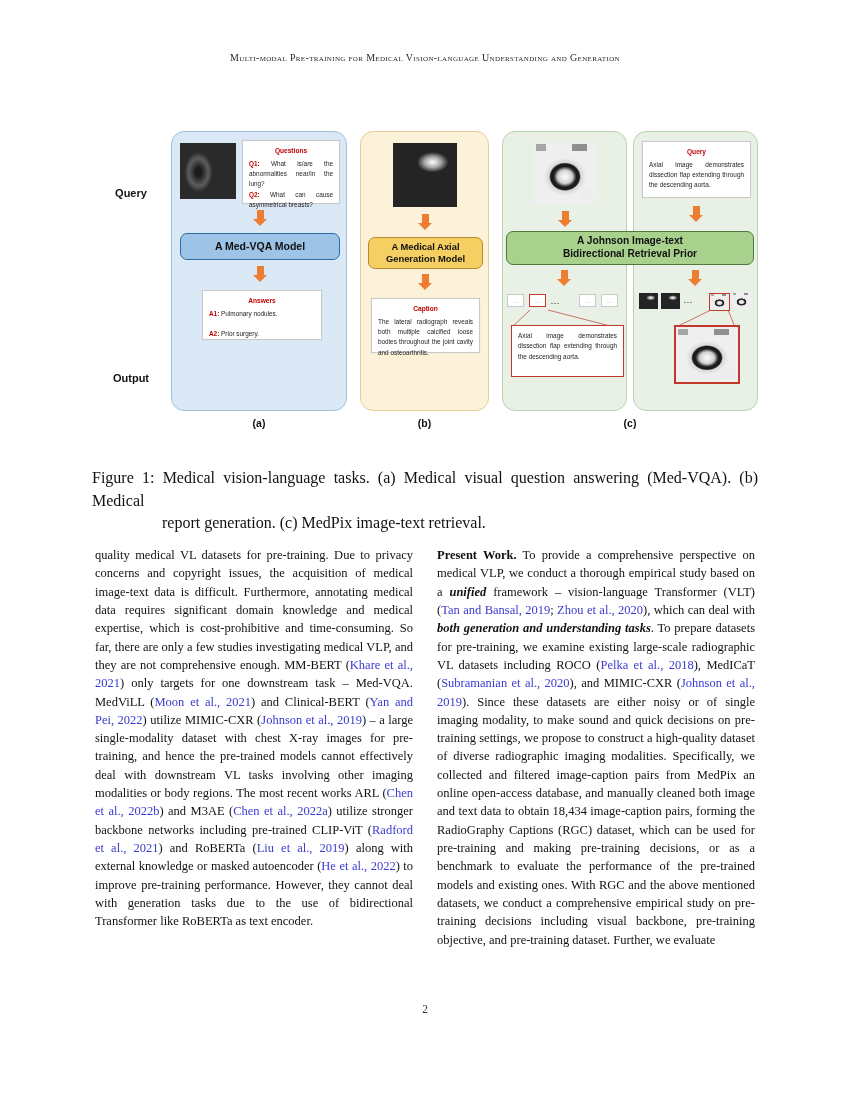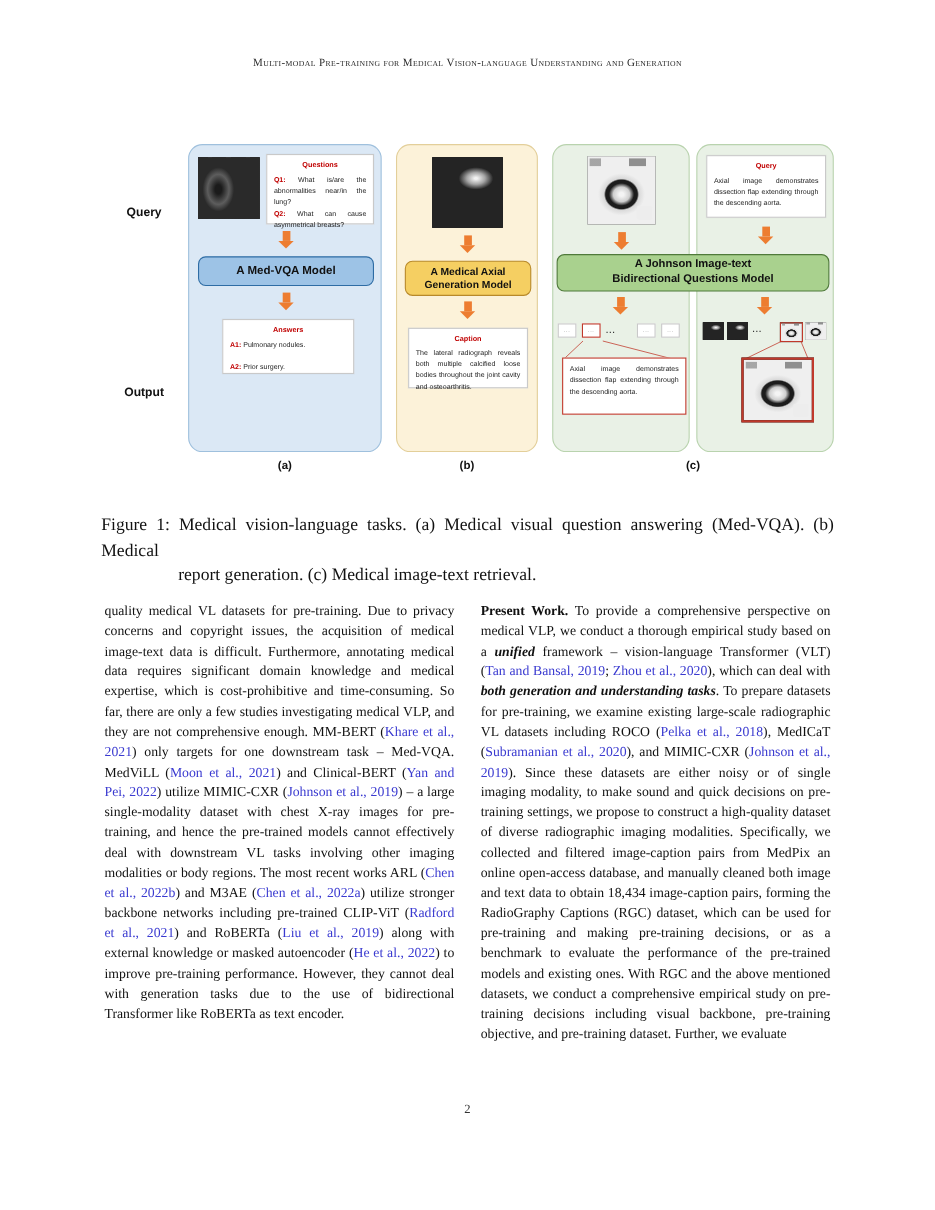--- a/index.html
+++ b/index.html
@@ -266,7 +266,7 @@
 
     <div class="modelbox model-green" style="left:414px; top:100px; width:248px; height:34px; flex-direction:column;">
       <span>A Johnson Image-text</span>
-      <span>Bidirectional Questions Model</span>
+      <span>Bidirectional Retrieval Prior</span>
     </div>
 
     <div class="arrow" style="left:465px; top:139px;">

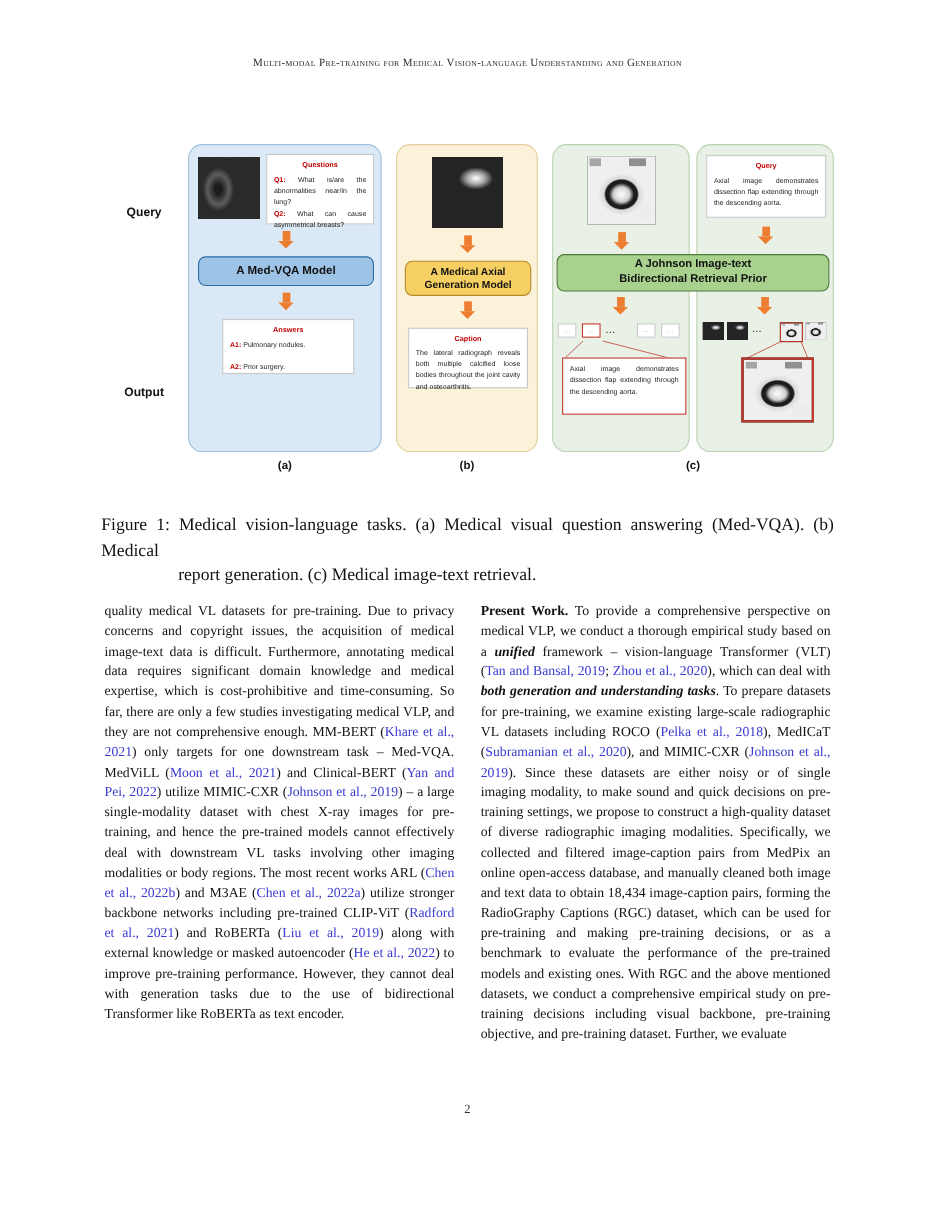--- a/index.html
+++ b/index.html
@@ -32,7 +32,7 @@
     font-weight:bold; font-size:11px; color:#111;
   }
   .io-input  { top:56px; }
-  .io-output { top:220px; }
+  .io-output { top:241px; }
 
   .panel { position:absolute; top:0; border-radius:13px; box-sizing:border-box; }
   .panel-a { left:79px;  width:176px; height:280px; background:#dbe8f5; border:1.2px solid #9fc0dd; }

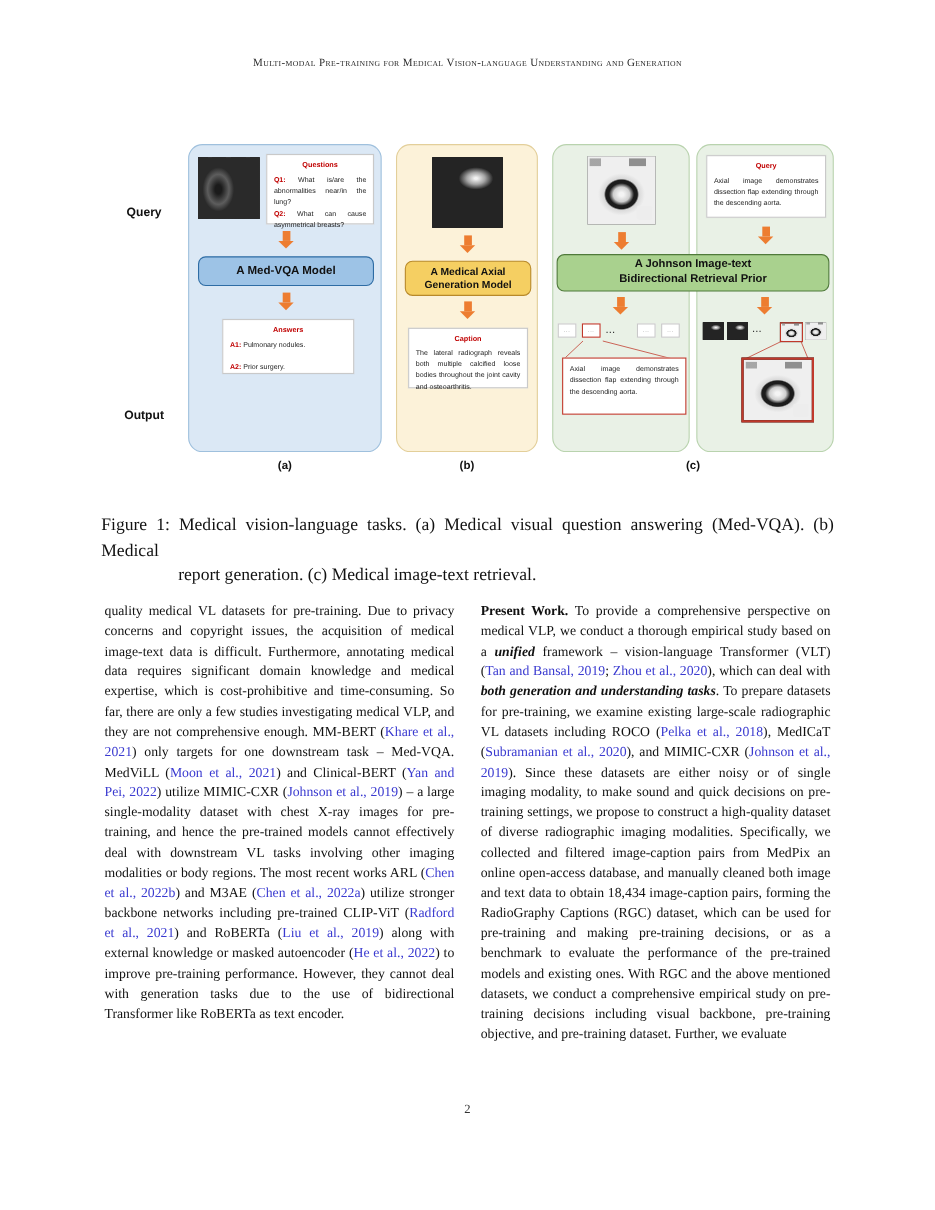--- a/index.html
+++ b/index.html
@@ -314,7 +314,7 @@
   <div class="caption">
     <span>Figure 1:</span>
     <span>Medical vision-language tasks. (a) Medical visual question answering (Med-VQA). (b) Medical</span>
-    <span class="cap-indent">report generation. (c) Medical image-text retrieval.</span>
+    <span class="cap-indent">report generation. (c) MedPix image-text retrieval.</span>
   </div>
 
   <div class="col col-left">

